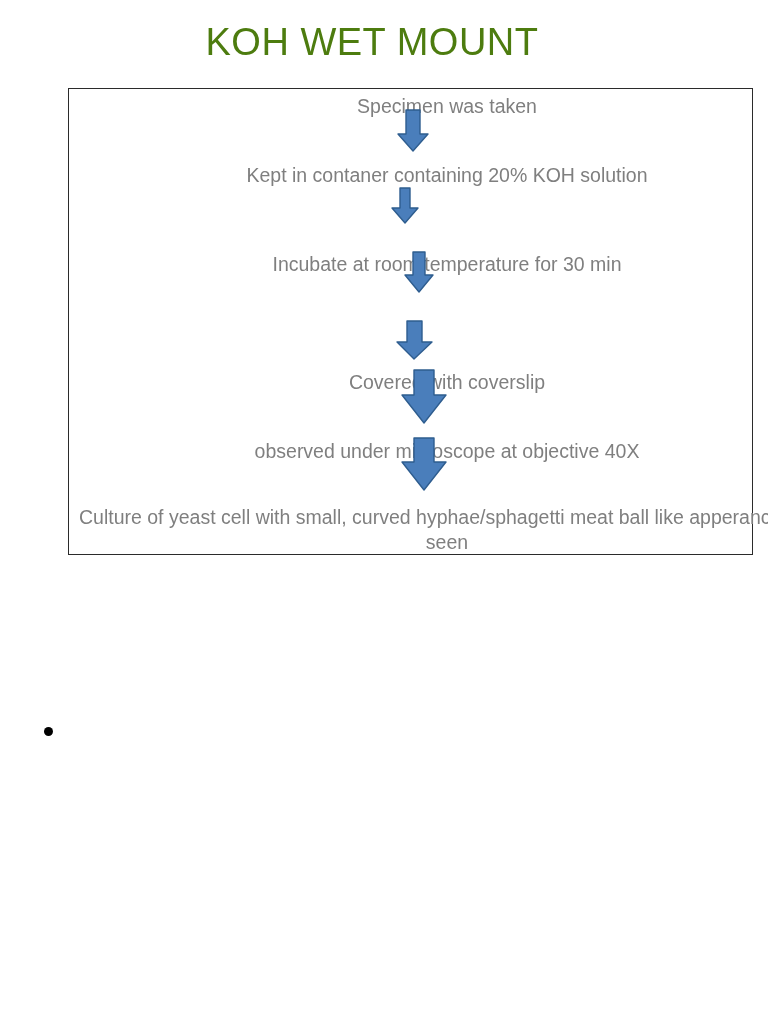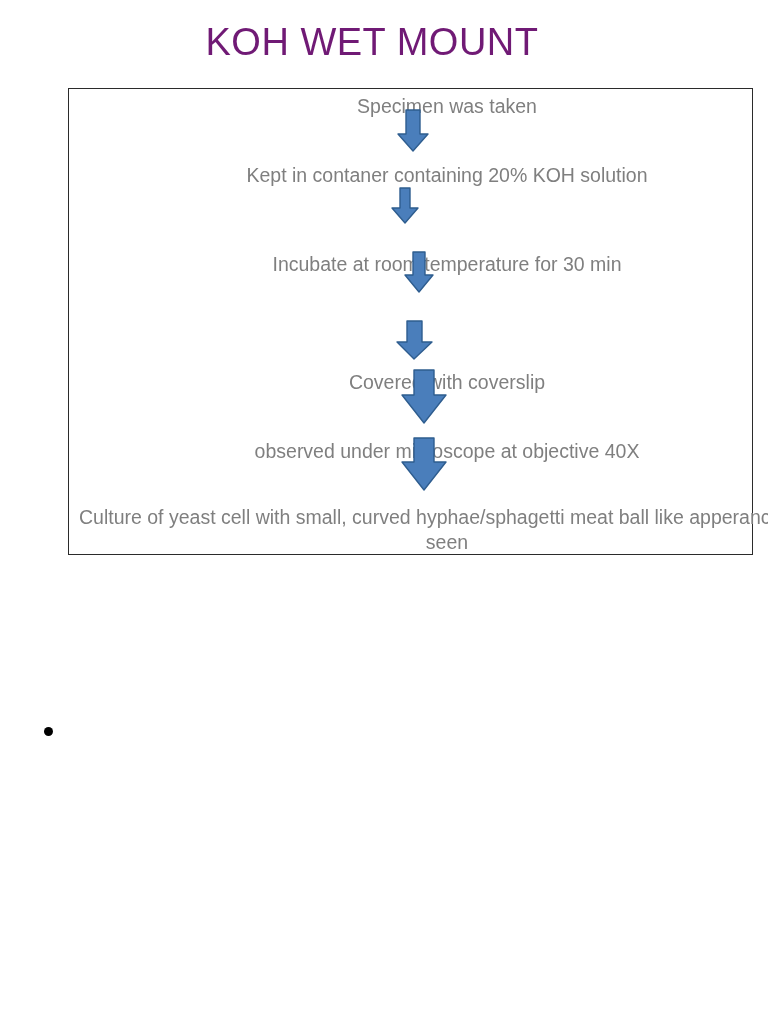--- a/index.html
+++ b/index.html
@@ -27,7 +27,7 @@
     font-family: "Liberation Sans", sans-serif;
     font-size: 38px;
     font-weight: 400;
-    color: #701a75;
+    color: #4d7c0f;
     letter-spacing: 0.5px;
     line-height: 1.1;
     white-space: nowrap;

